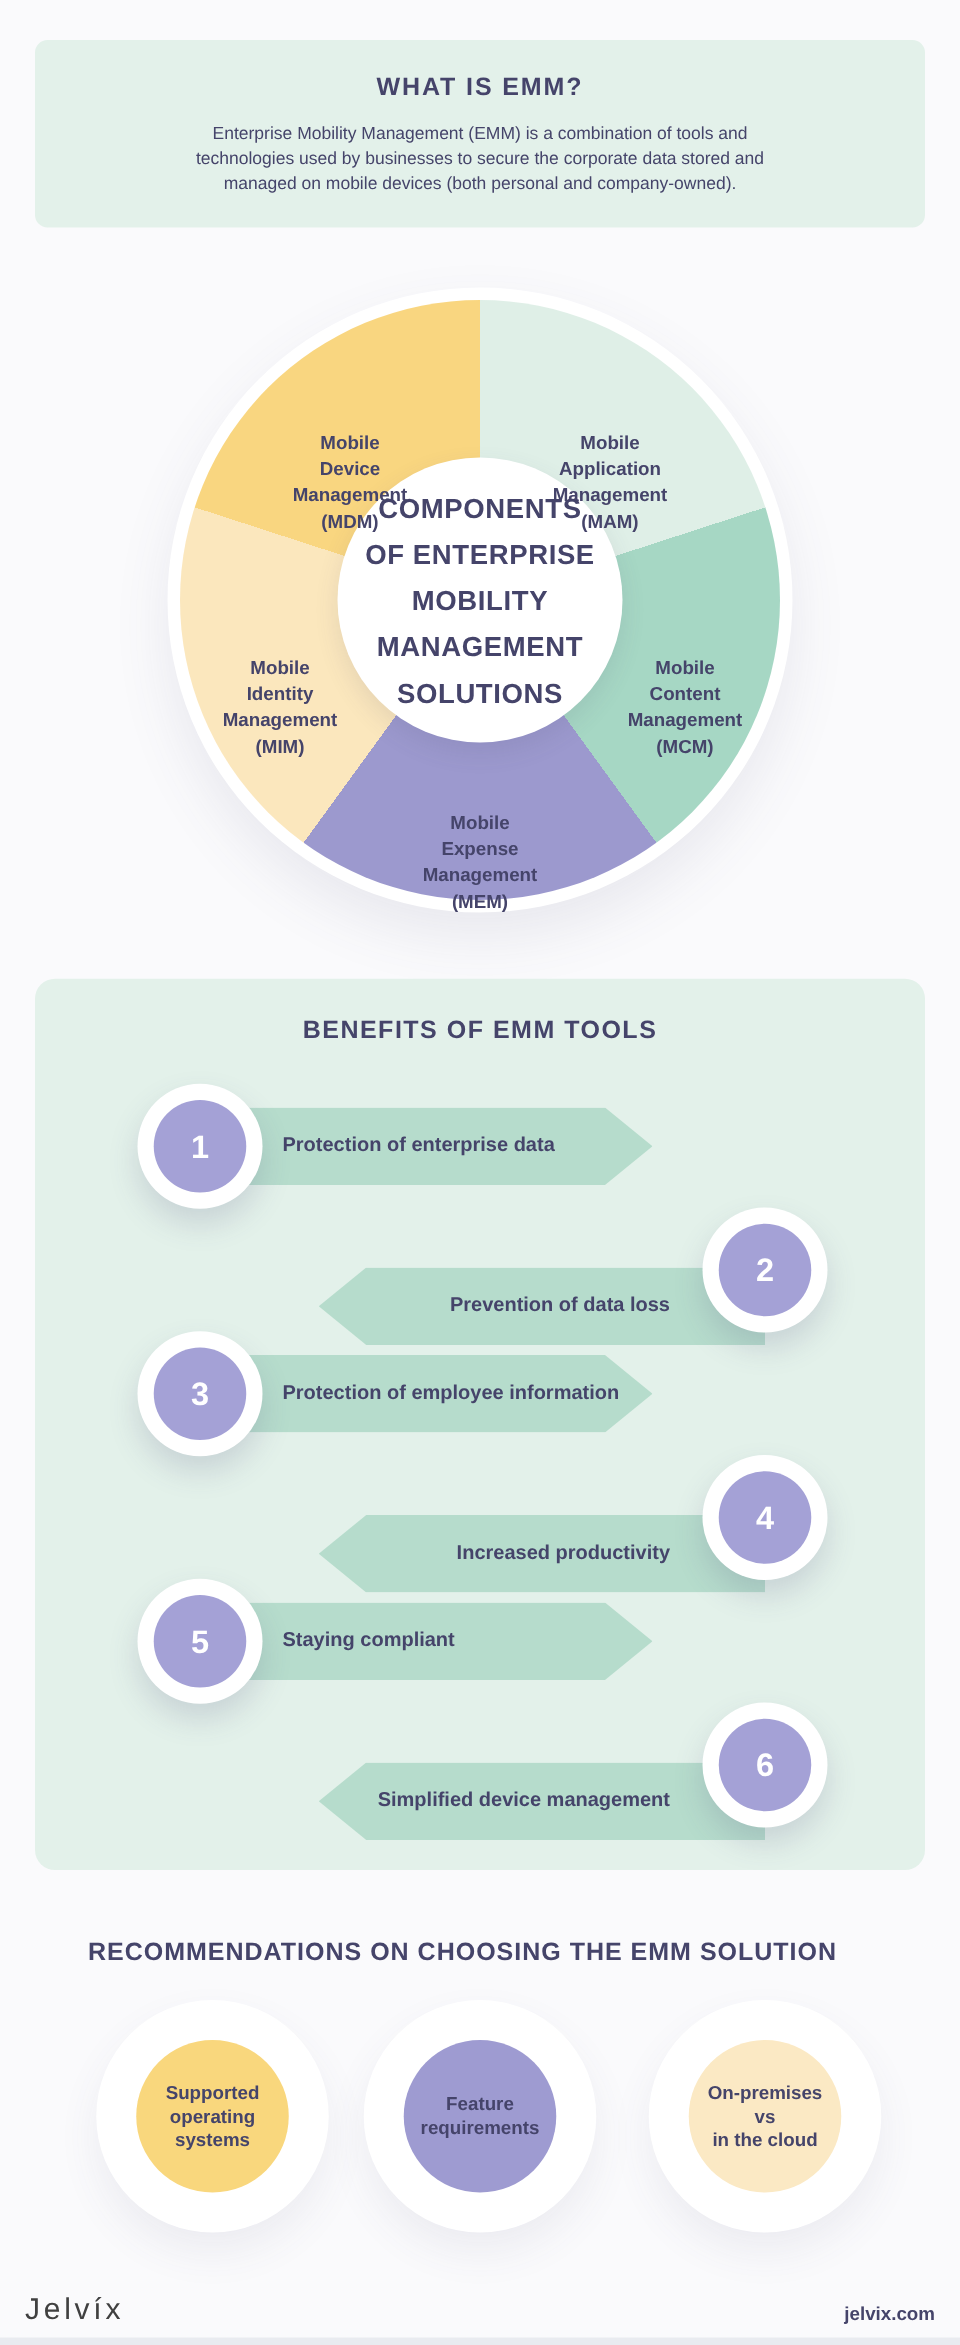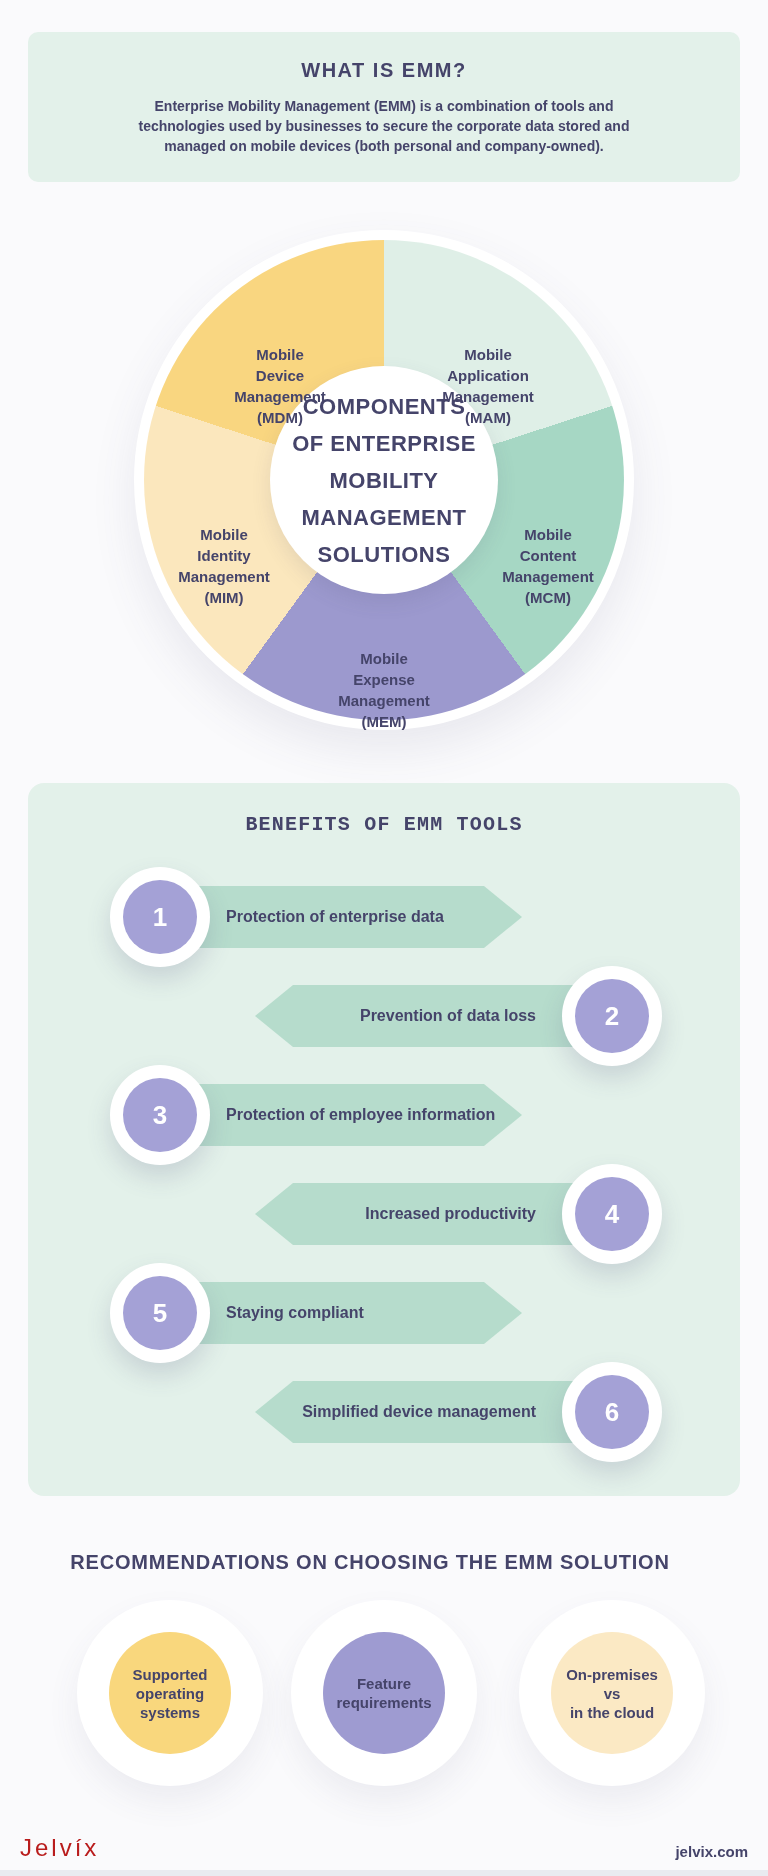--- a/index.html
+++ b/index.html
@@ -15,7 +15,7 @@
     box-sizing:border-box; padding-top:27px;
   }
   .header-title {margin:0 0 14px; font-size:20px; font-weight:bold; letter-spacing:1.5px;}
-  .header-desc {margin:0; font-size:14px; font-weight:bold; line-height:20px; white-space:pre-line;}
+  .header-desc {margin:0; font-size:14px; font-weight:normal; line-height:20px; white-space:pre-line;}
 
   
   .donut-outer {

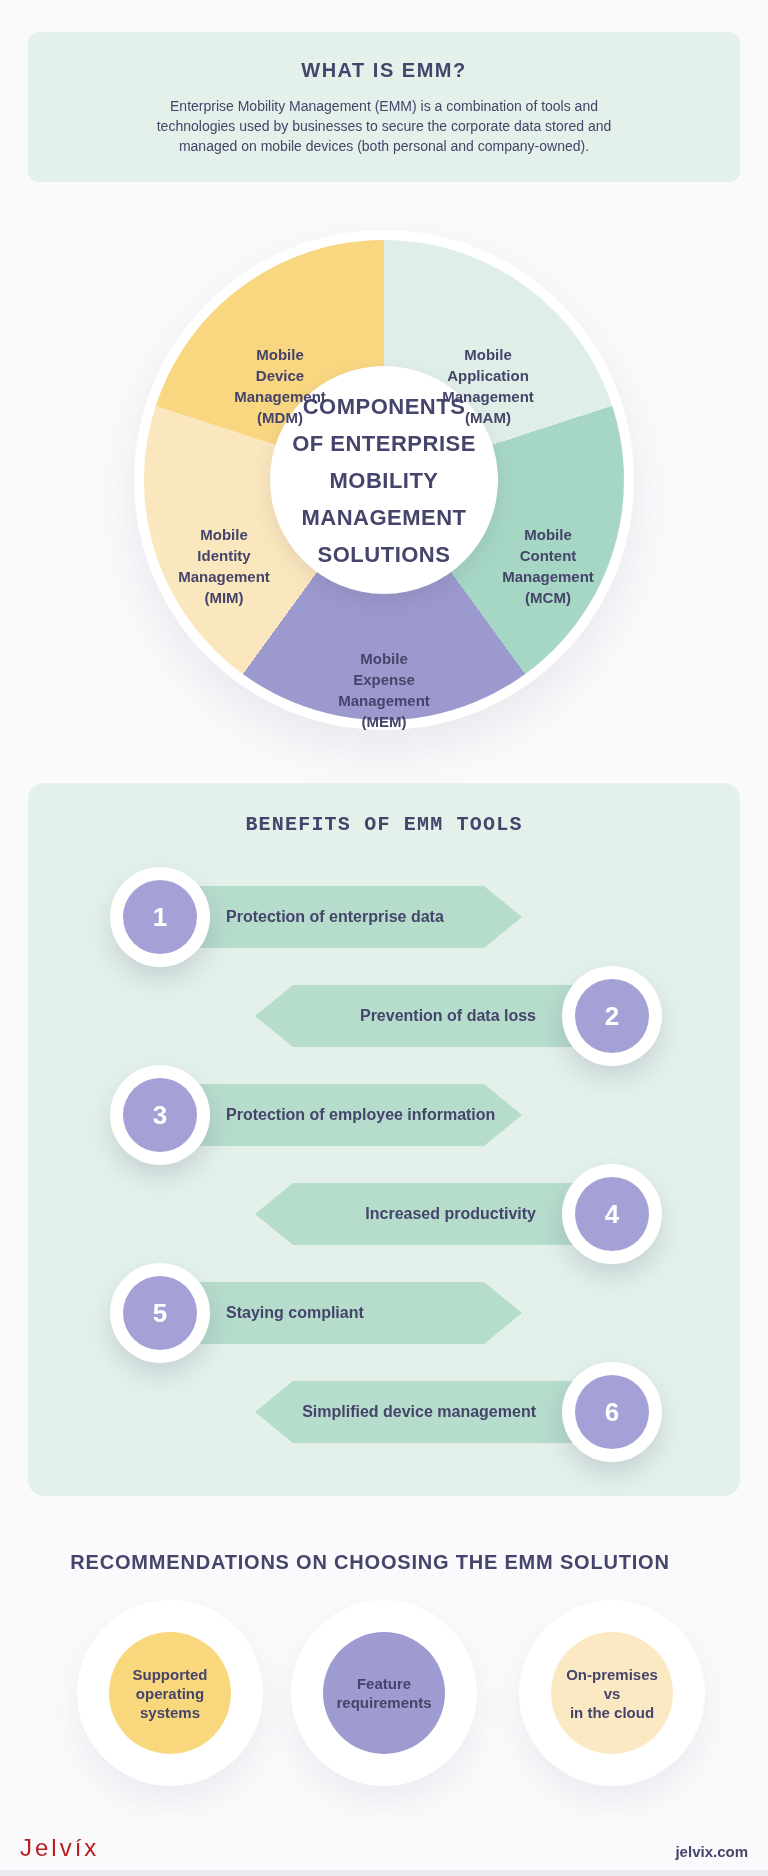--- a/index.html
+++ b/index.html
@@ -51,7 +51,7 @@
   }
   .benefits-title {
     position:absolute; top:30px; left:0; width:100%; margin:0; text-align:center;
-    font-size:20px; font-weight:bold; letter-spacing:1.2px;font-family:Liberation Mono, monospace;
+    font-size:20px; font-weight:bold; letter-spacing:1.2px;
   }
   .b-row {position:absolute; left:0; width:100%; height:100px;}
   .r1{top:84px} .r2{top:183px} .r3{top:282px} .r4{top:381px} .r5{top:480px} .r6{top:579px}

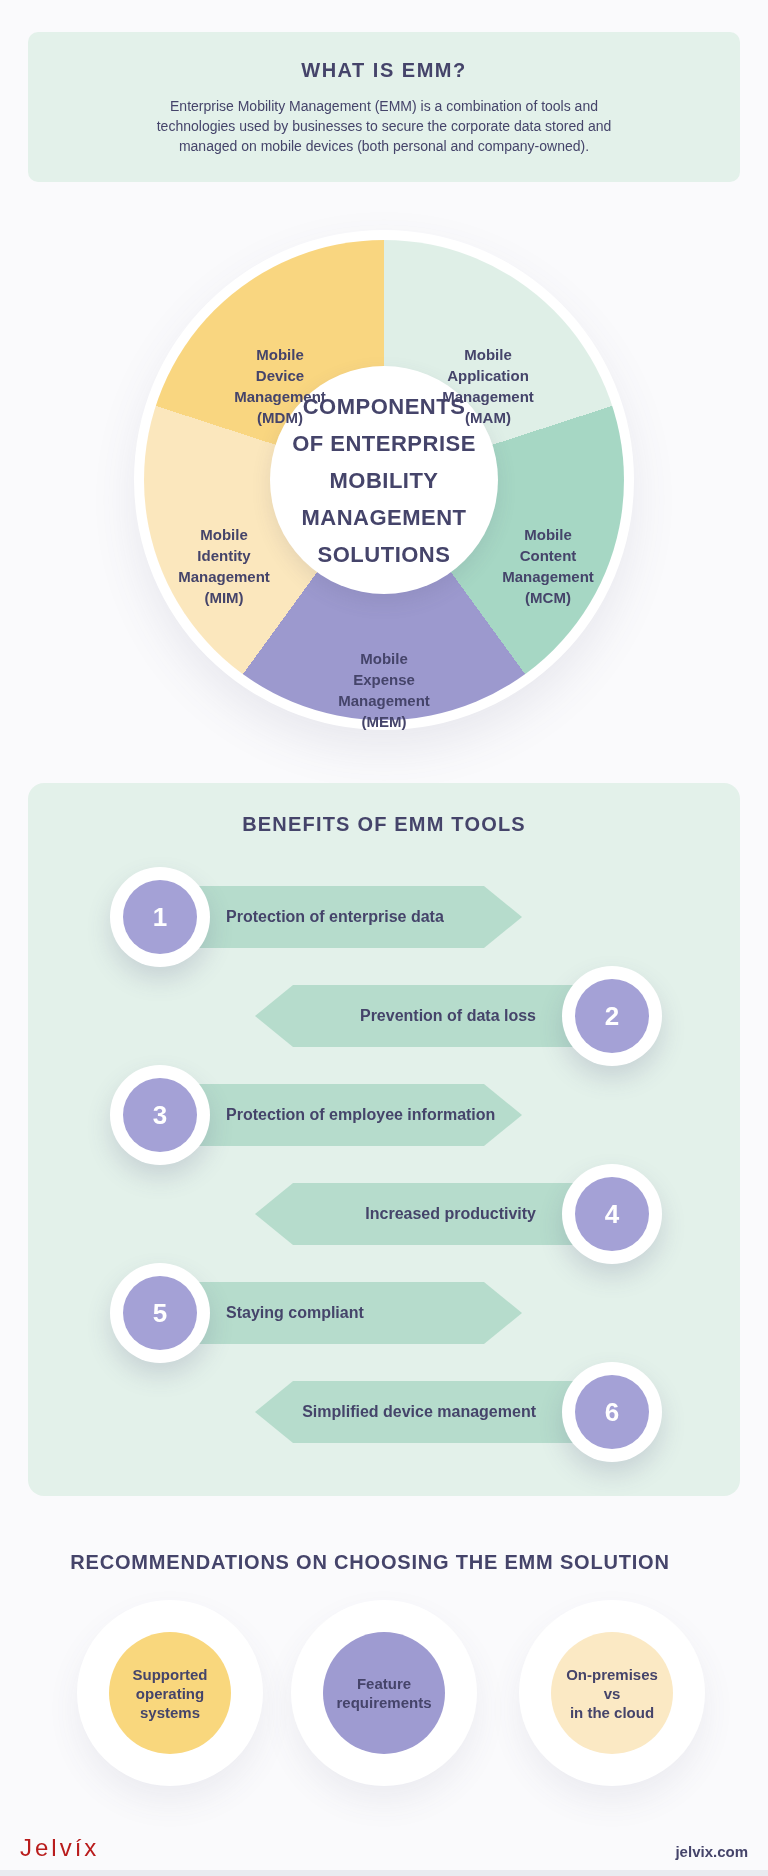--- a/index.html
+++ b/index.html
@@ -66,6 +66,7 @@
   .band-left {
     left:227px; width:357px; padding-right:76px; justify-content:flex-end;
     clip-path:polygon(38px 0, 100% 0, 100% 100%, 38px 100%, 0 50%);
+    margin-top:29px;
   }
   .band-label {font-size:16px; font-weight:bold; white-space:nowrap;}
   .num-wrap {

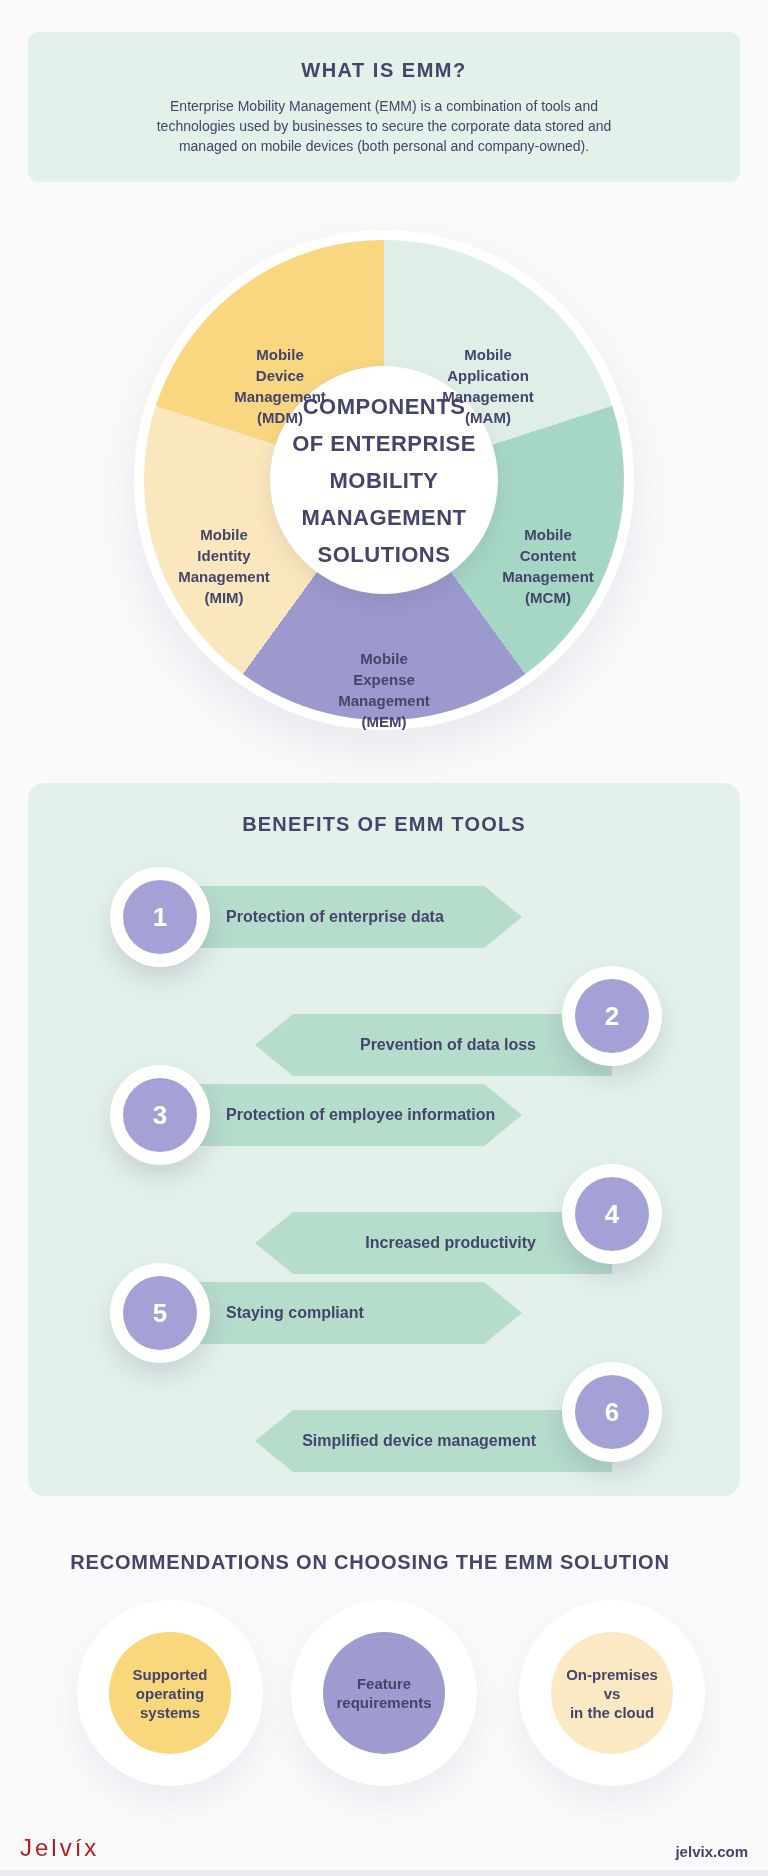--- a/index.html
+++ b/index.html
@@ -100,7 +100,7 @@
   
   .footer-logo {
     position:absolute; left:20px; top:1834px; font-size:24px; font-weight:normal;
-    letter-spacing:3px; color:#b91c1c;
+    letter-spacing:3px; color:#404040;
   }
   .footer-site {position:absolute; right:20px; top:1843px; font-size:15px; font-weight:bold;}
   .bottom-strip {position:absolute; left:0; bottom:0; width:100%; height:6px; background:#E9EBF0;}

